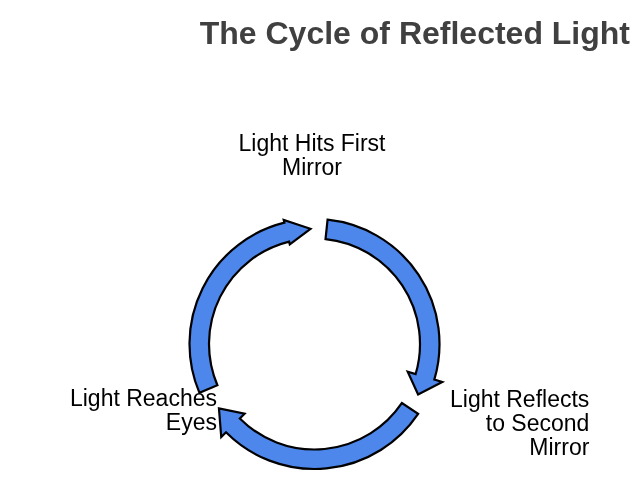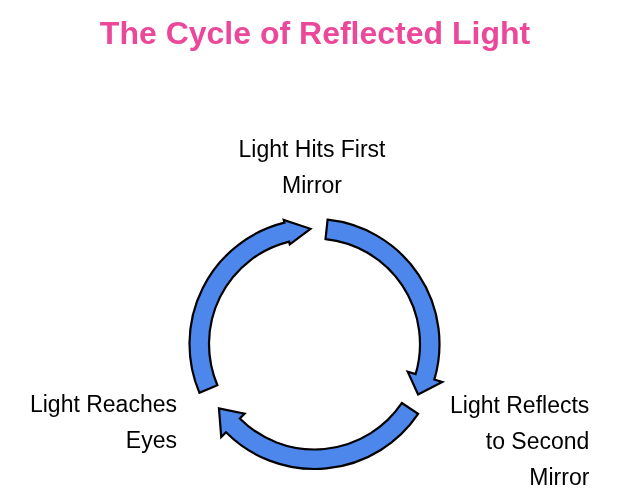--- a/index.html
+++ b/index.html
@@ -22,11 +22,11 @@
     left: 0;
     width: 100%;
     margin: 0;
-    text-align: center;
+    text-align: right;
     font-size: 32px;
     line-height: 38px;
     font-weight: bold;
-    color: #ec4899;
+    color: #404040;
   }
   .arrows-svg {
     position: absolute;

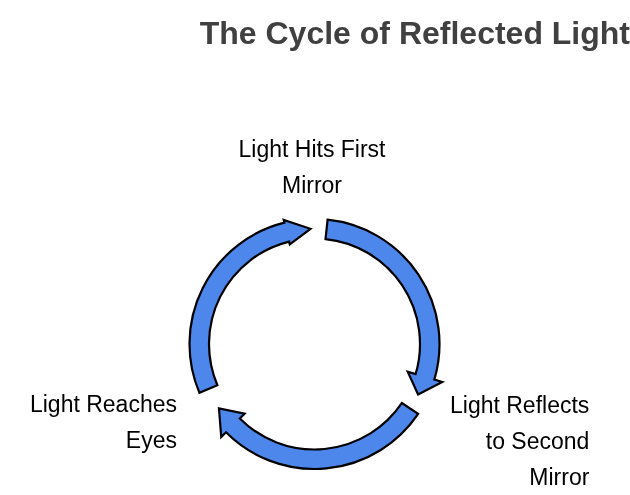--- a/index.html
+++ b/index.html
@@ -38,7 +38,7 @@
   .node {
     position: absolute;
     font-size: 23px;
-    line-height: 36px;
+    line-height: 24px;
     white-space: pre-line;
     color: #000000;
   }

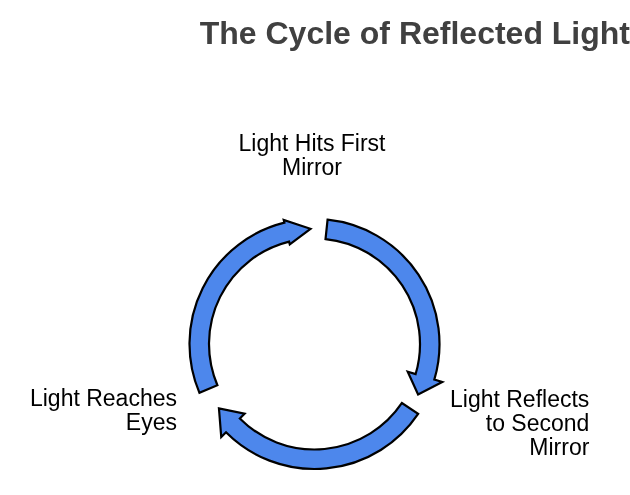--- a/index.html
+++ b/index.html
@@ -50,9 +50,10 @@
   }
   .node-left {
     top: 386px;
-    left: 0;
+    left: 12px;
     width: 177px;
     text-align: right;
+    padding-left: 28px;
   }
   .node-right {
     top: 387px;

